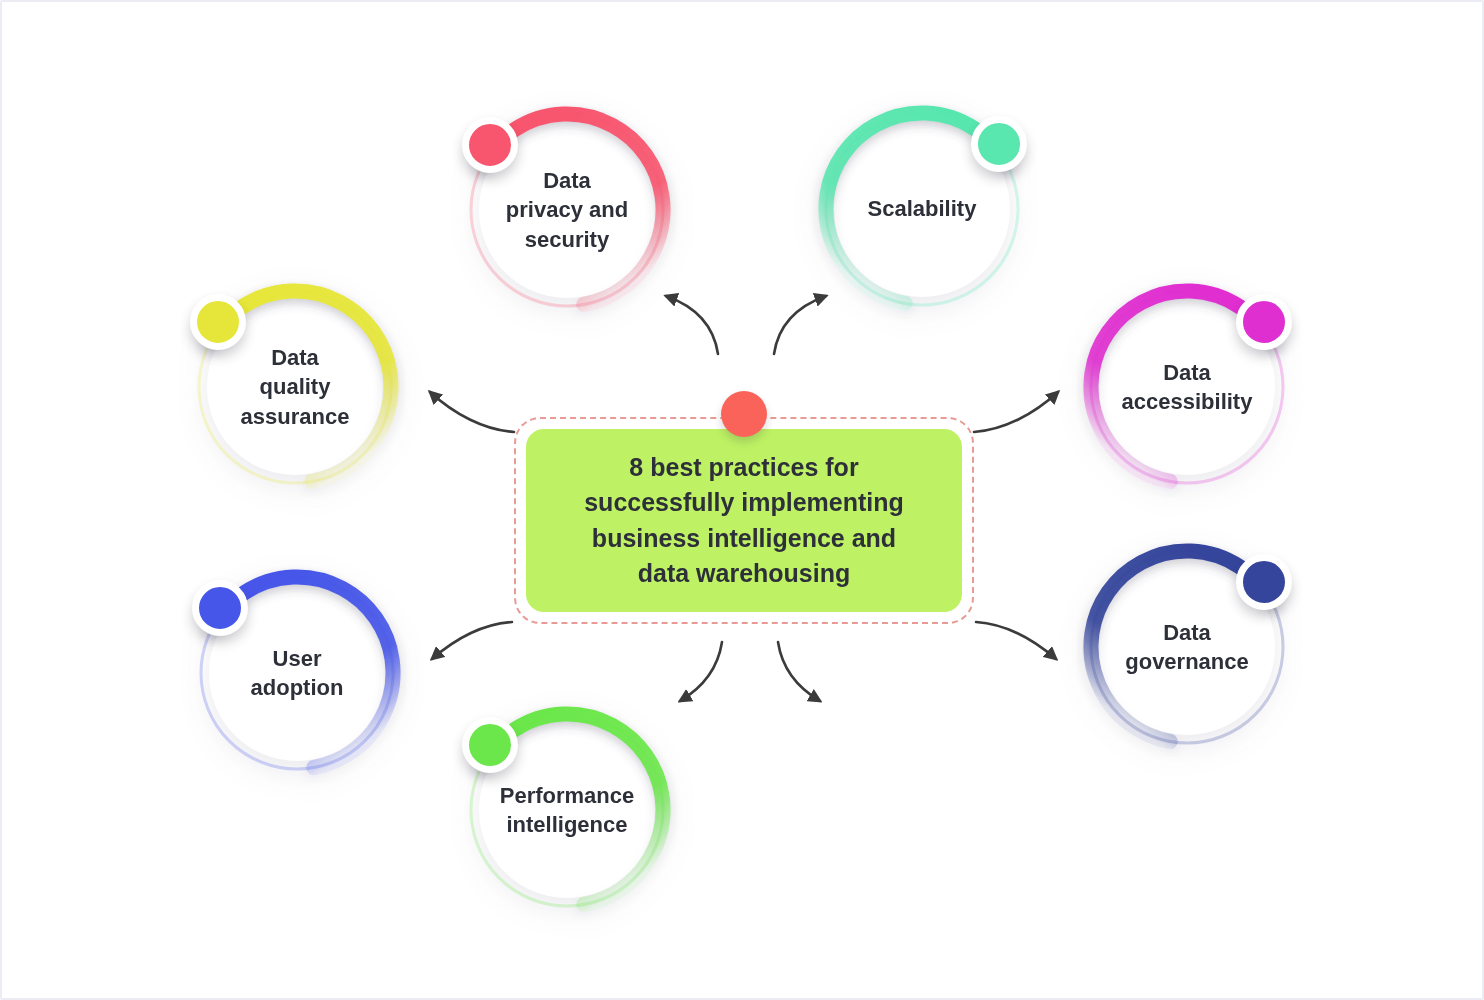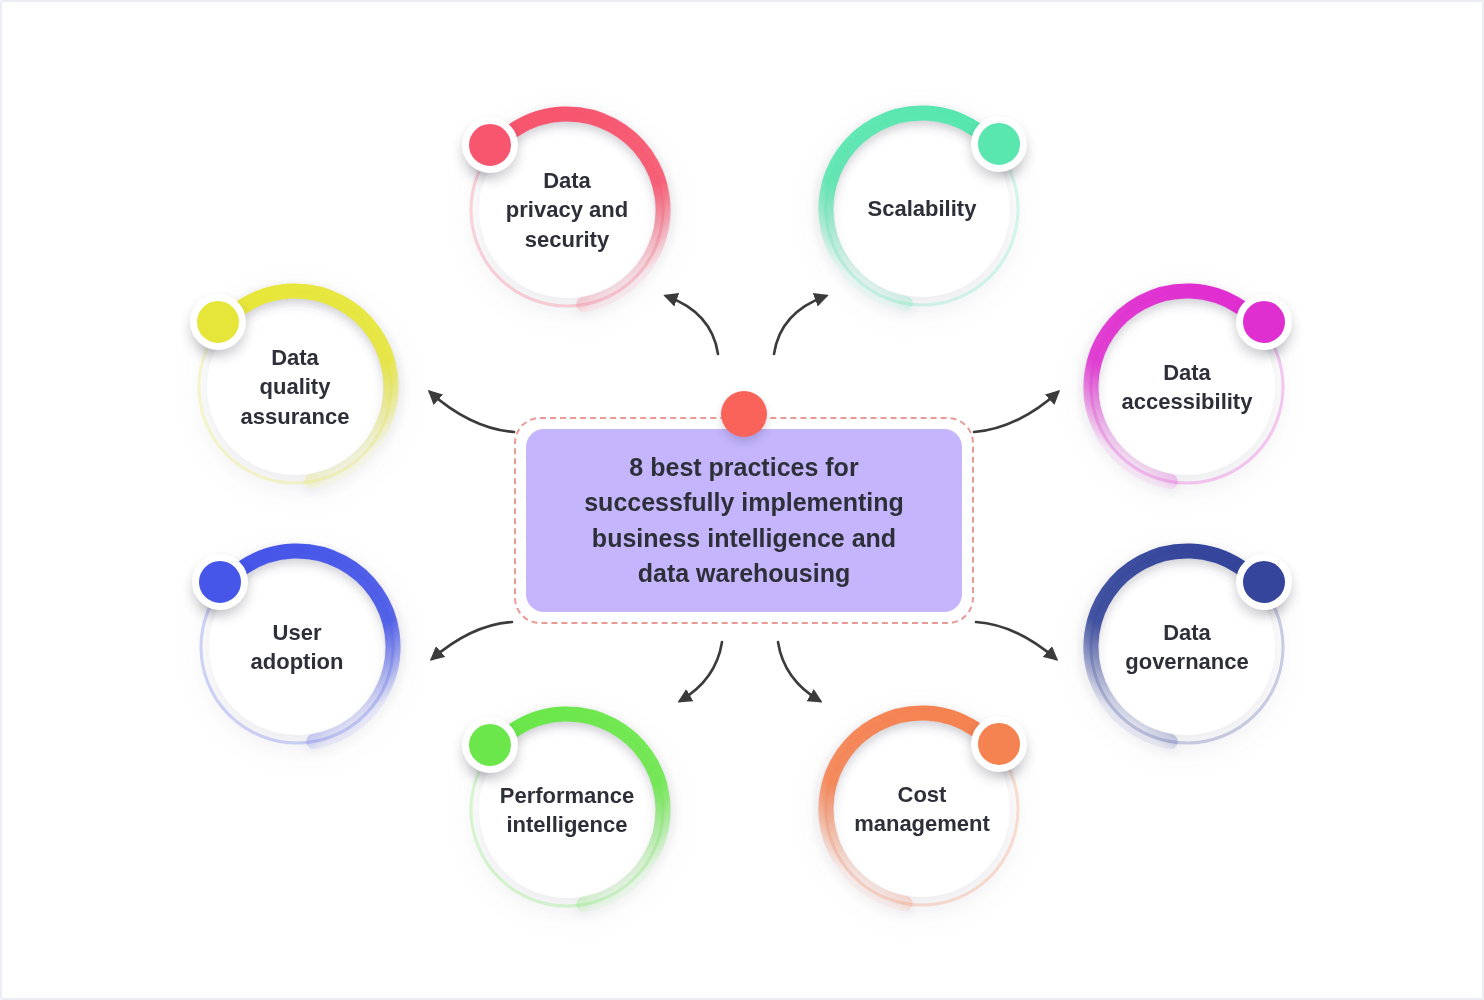--- a/index.html
+++ b/index.html
@@ -234,7 +234,7 @@
   </div>
 
   <div class="center-box" style="border-color: rgb(232, 155, 149);">
-    <div class="center-fill" style="background: #c4b5fd;">
+    <div class="center-fill" style="background: #bef264;">
       <div class="center-title">8 best practices for
 successfully implementing
 business intelligence and

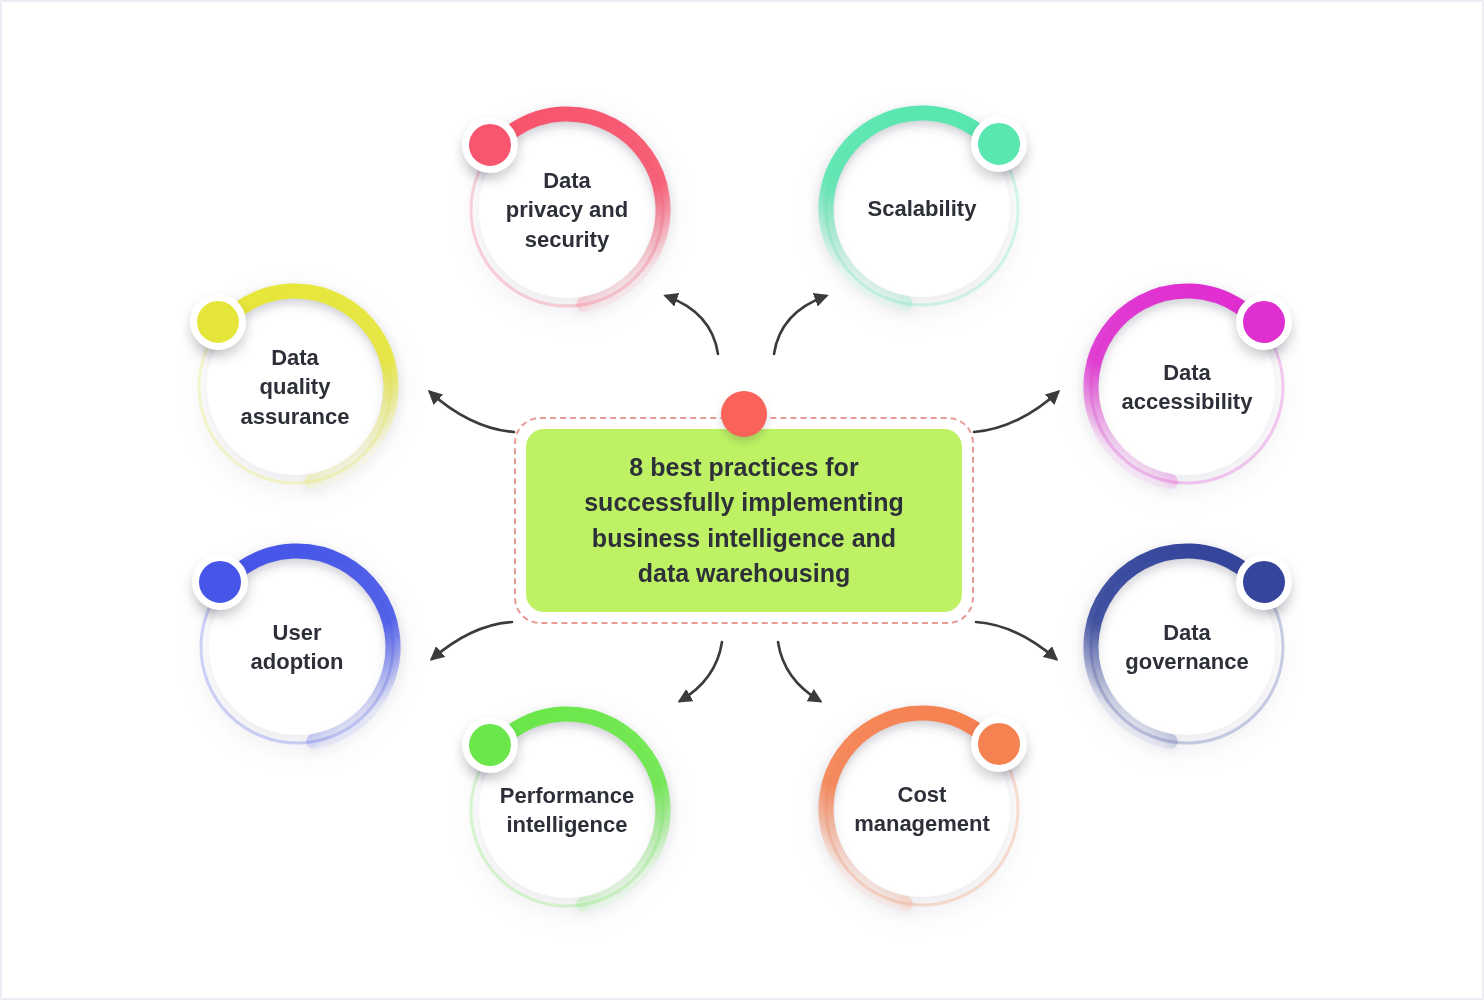--- a/index.html
+++ b/index.html
@@ -149,7 +149,7 @@
 accessibility</div>
   </div>
 
-  <div class="node side-left" style="left: 185px; top: 535px; --c: #4656e8;">
+  <div class="node side-left" style="left: 185px; top: 561px; --c: #4656e8;">
     <svg class="ring" width="220" height="220" viewBox="0 0 220 220">
       <defs>
         <linearGradient id="grad4" gradientUnits="userSpaceOnUse" x1="35" y1="50" x2="140" y2="205">

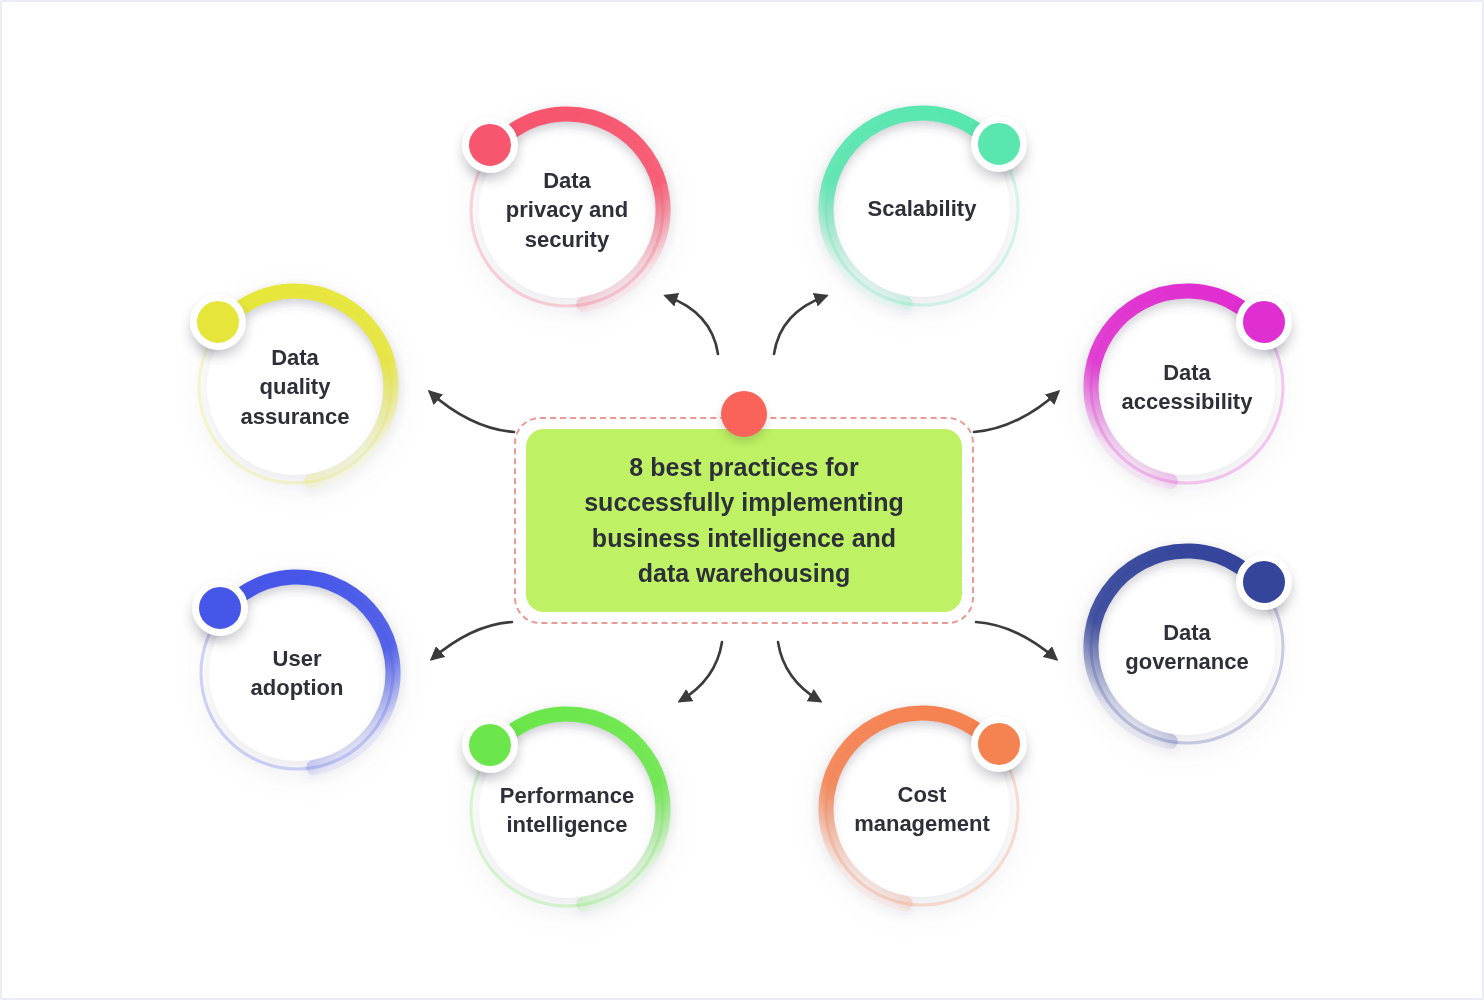--- a/index.html
+++ b/index.html
@@ -212,26 +212,6 @@
 intelligence</div>
   </div>
 
-  <div class="node side-right" style="left: 810px; top: 697px; --c: #f58251;">
-    <svg class="ring" width="220" height="220" viewBox="0 0 220 220">
-      <defs>
-        <linearGradient id="grad7" gradientUnits="userSpaceOnUse" x1="185" y1="50" x2="80" y2="205">
-          <stop offset="0" stop-color="currentColor" stop-opacity="1"></stop>
-          <stop offset="0.65" stop-color="currentColor" stop-opacity="0.9"></stop>
-          <stop offset="1" stop-color="currentColor" stop-opacity="0.08"></stop>
-        </linearGradient>
-        <filter id="shad7" x="-30%" y="-30%" width="160%" height="160%">
-          <feDropShadow dx="0" dy="5" stdDeviation="5" flood-color="#4a4a5a" flood-opacity="0.25"></feDropShadow>
-        </filter>
-      </defs>
-      <circle cx="110" cy="110" r="96" fill="none" stroke="currentColor" stroke-opacity="0.25" stroke-width="3"></circle>
-      <circle cx="110" cy="110" r="88" fill="#ffffff"></circle>
-      <path d="M 193.1 62 A 96 96 0 1 0 93.3 204.5" fill="none" stroke="url(#grad7)" stroke-width="15" stroke-linecap="round" filter="url(#shad7)"></path>
-    </svg>
-    <div class="badge"></div>
-    <div class="label">Cost
-management</div>
-  </div>
 
   <div class="center-box" style="border-color: rgb(232, 155, 149);">
     <div class="center-fill" style="background: #bef264;">

